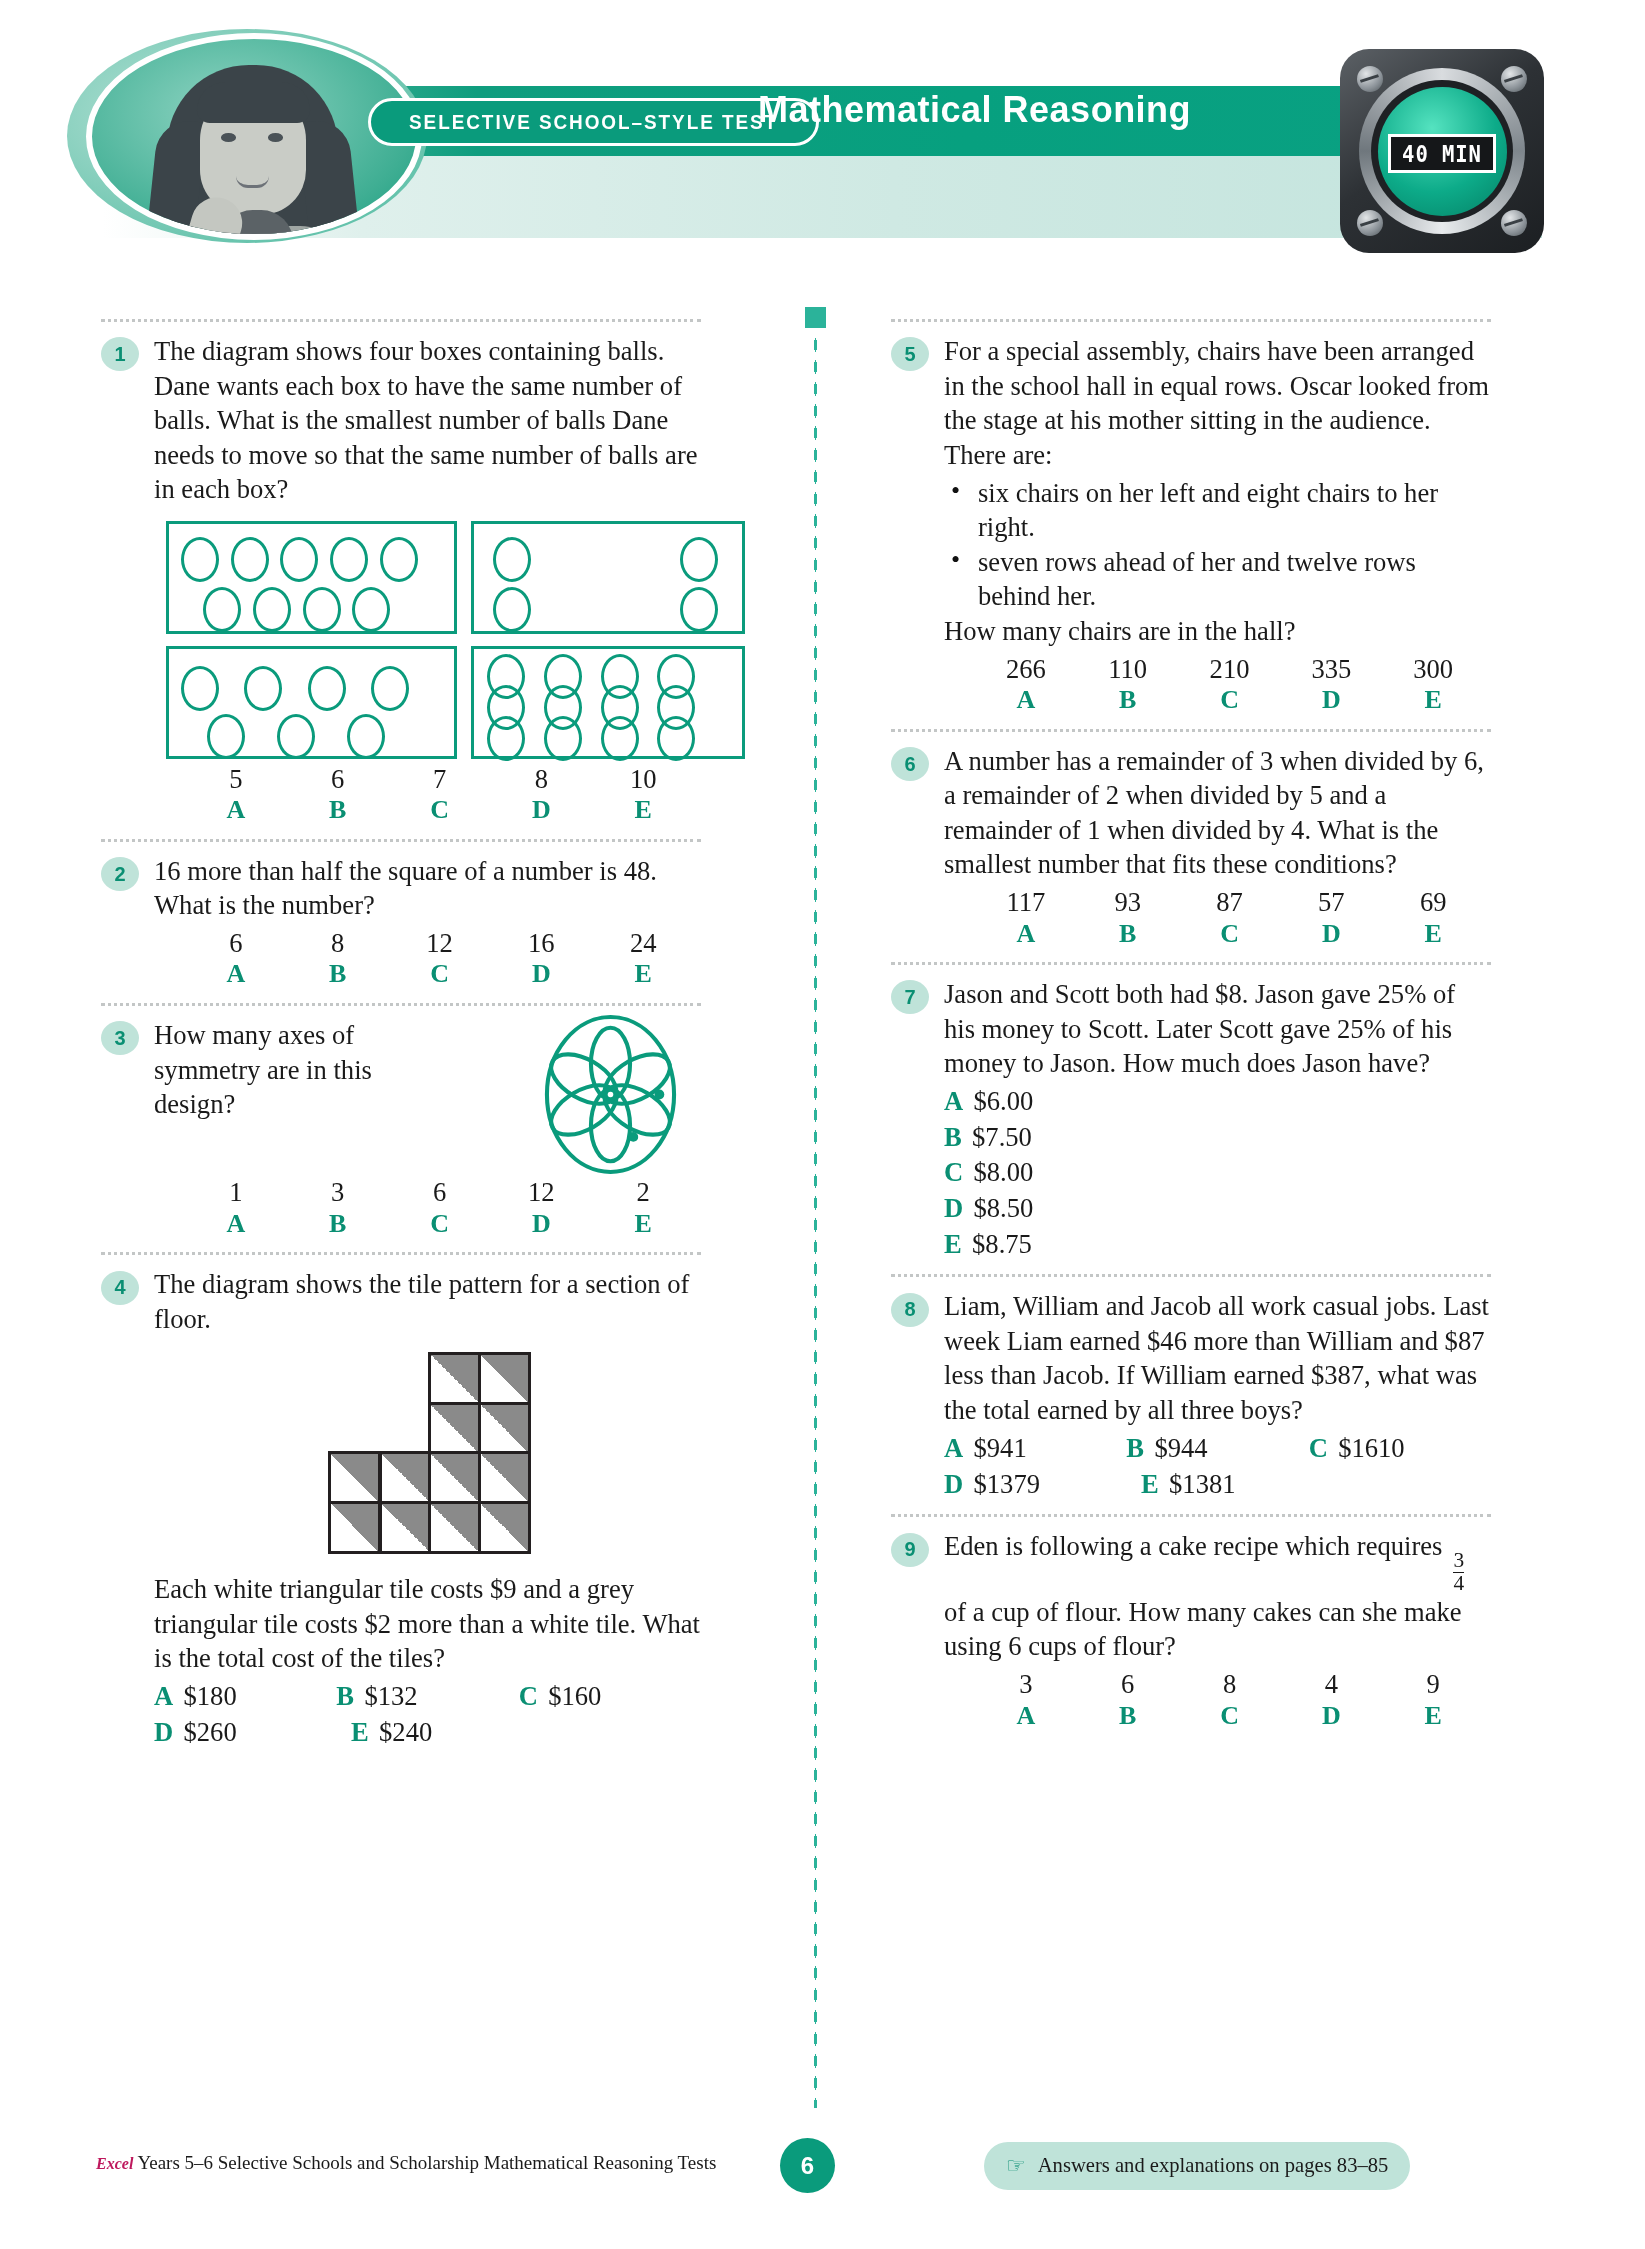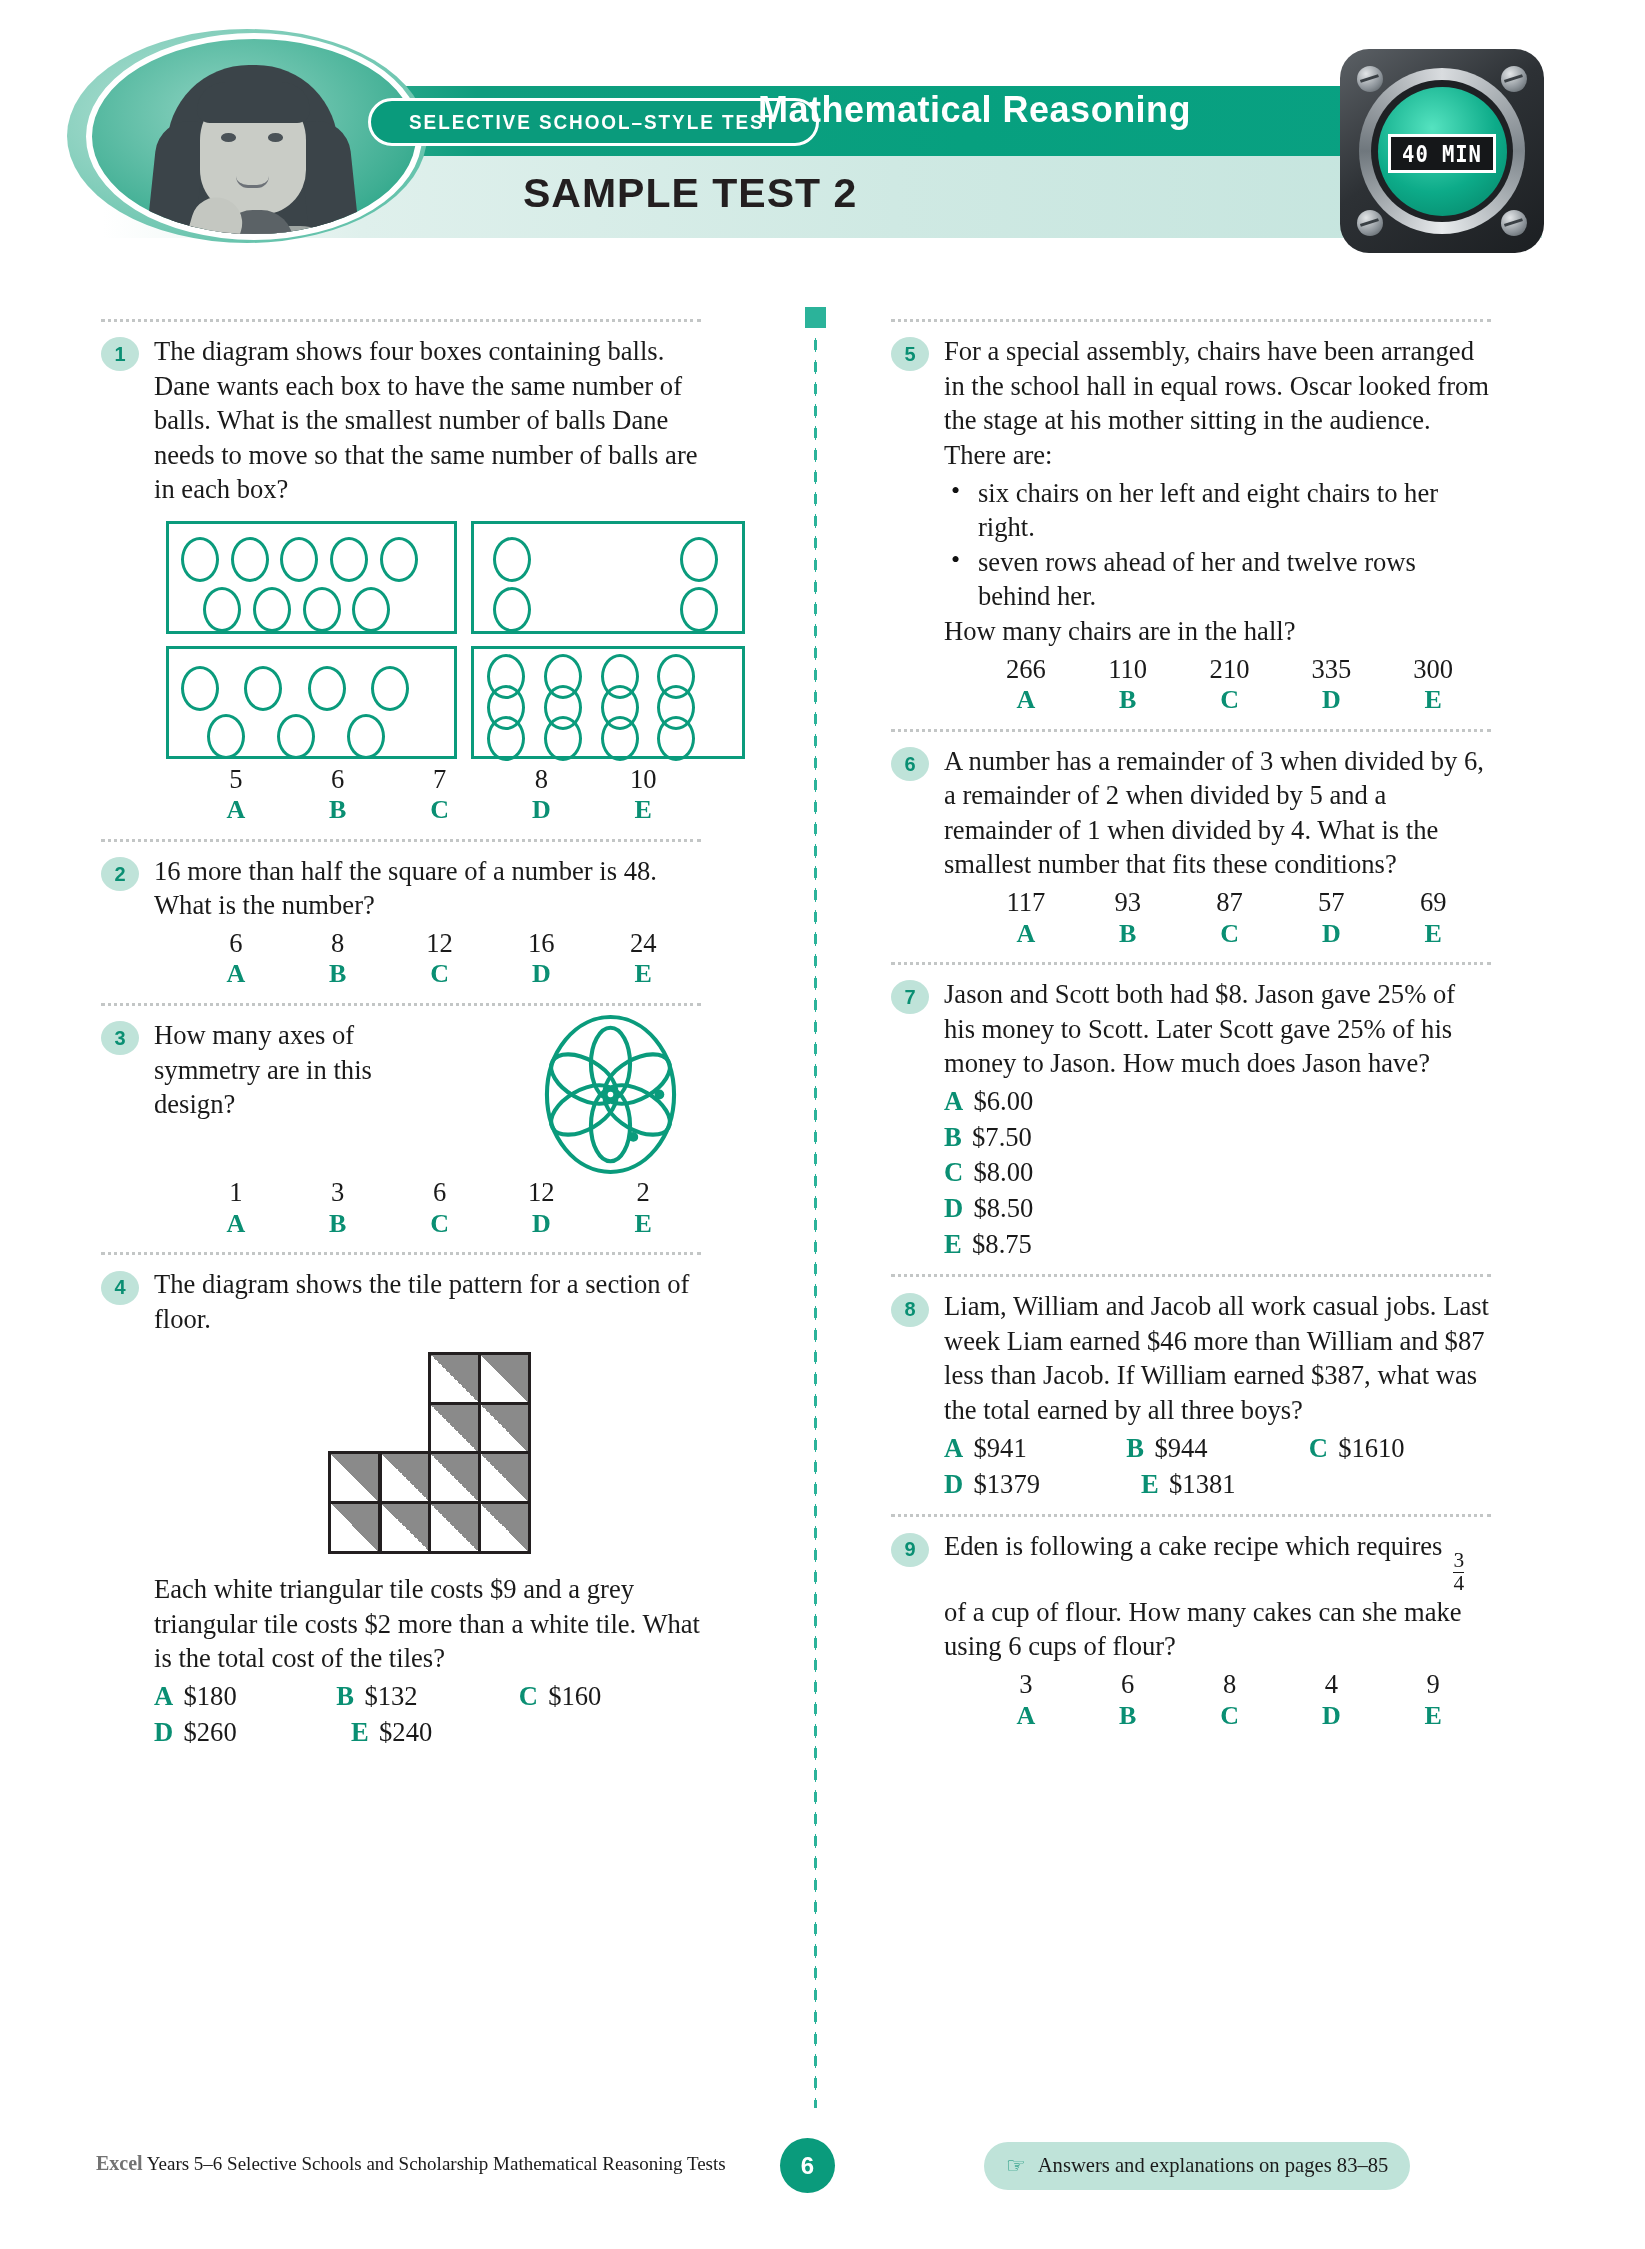--- a/index.html
+++ b/index.html
@@ -179,7 +179,6 @@
     <span>SELECTIVE SCHOOL–STYLE TEST</span>
   </div>
   <div class="hdr-subject">Mathematical Reasoning</div>
-  <div class="hdr-title">SAMPLE TEST 2</div>
 
   <div class="timer">
     <div class="timer-plate"></div>

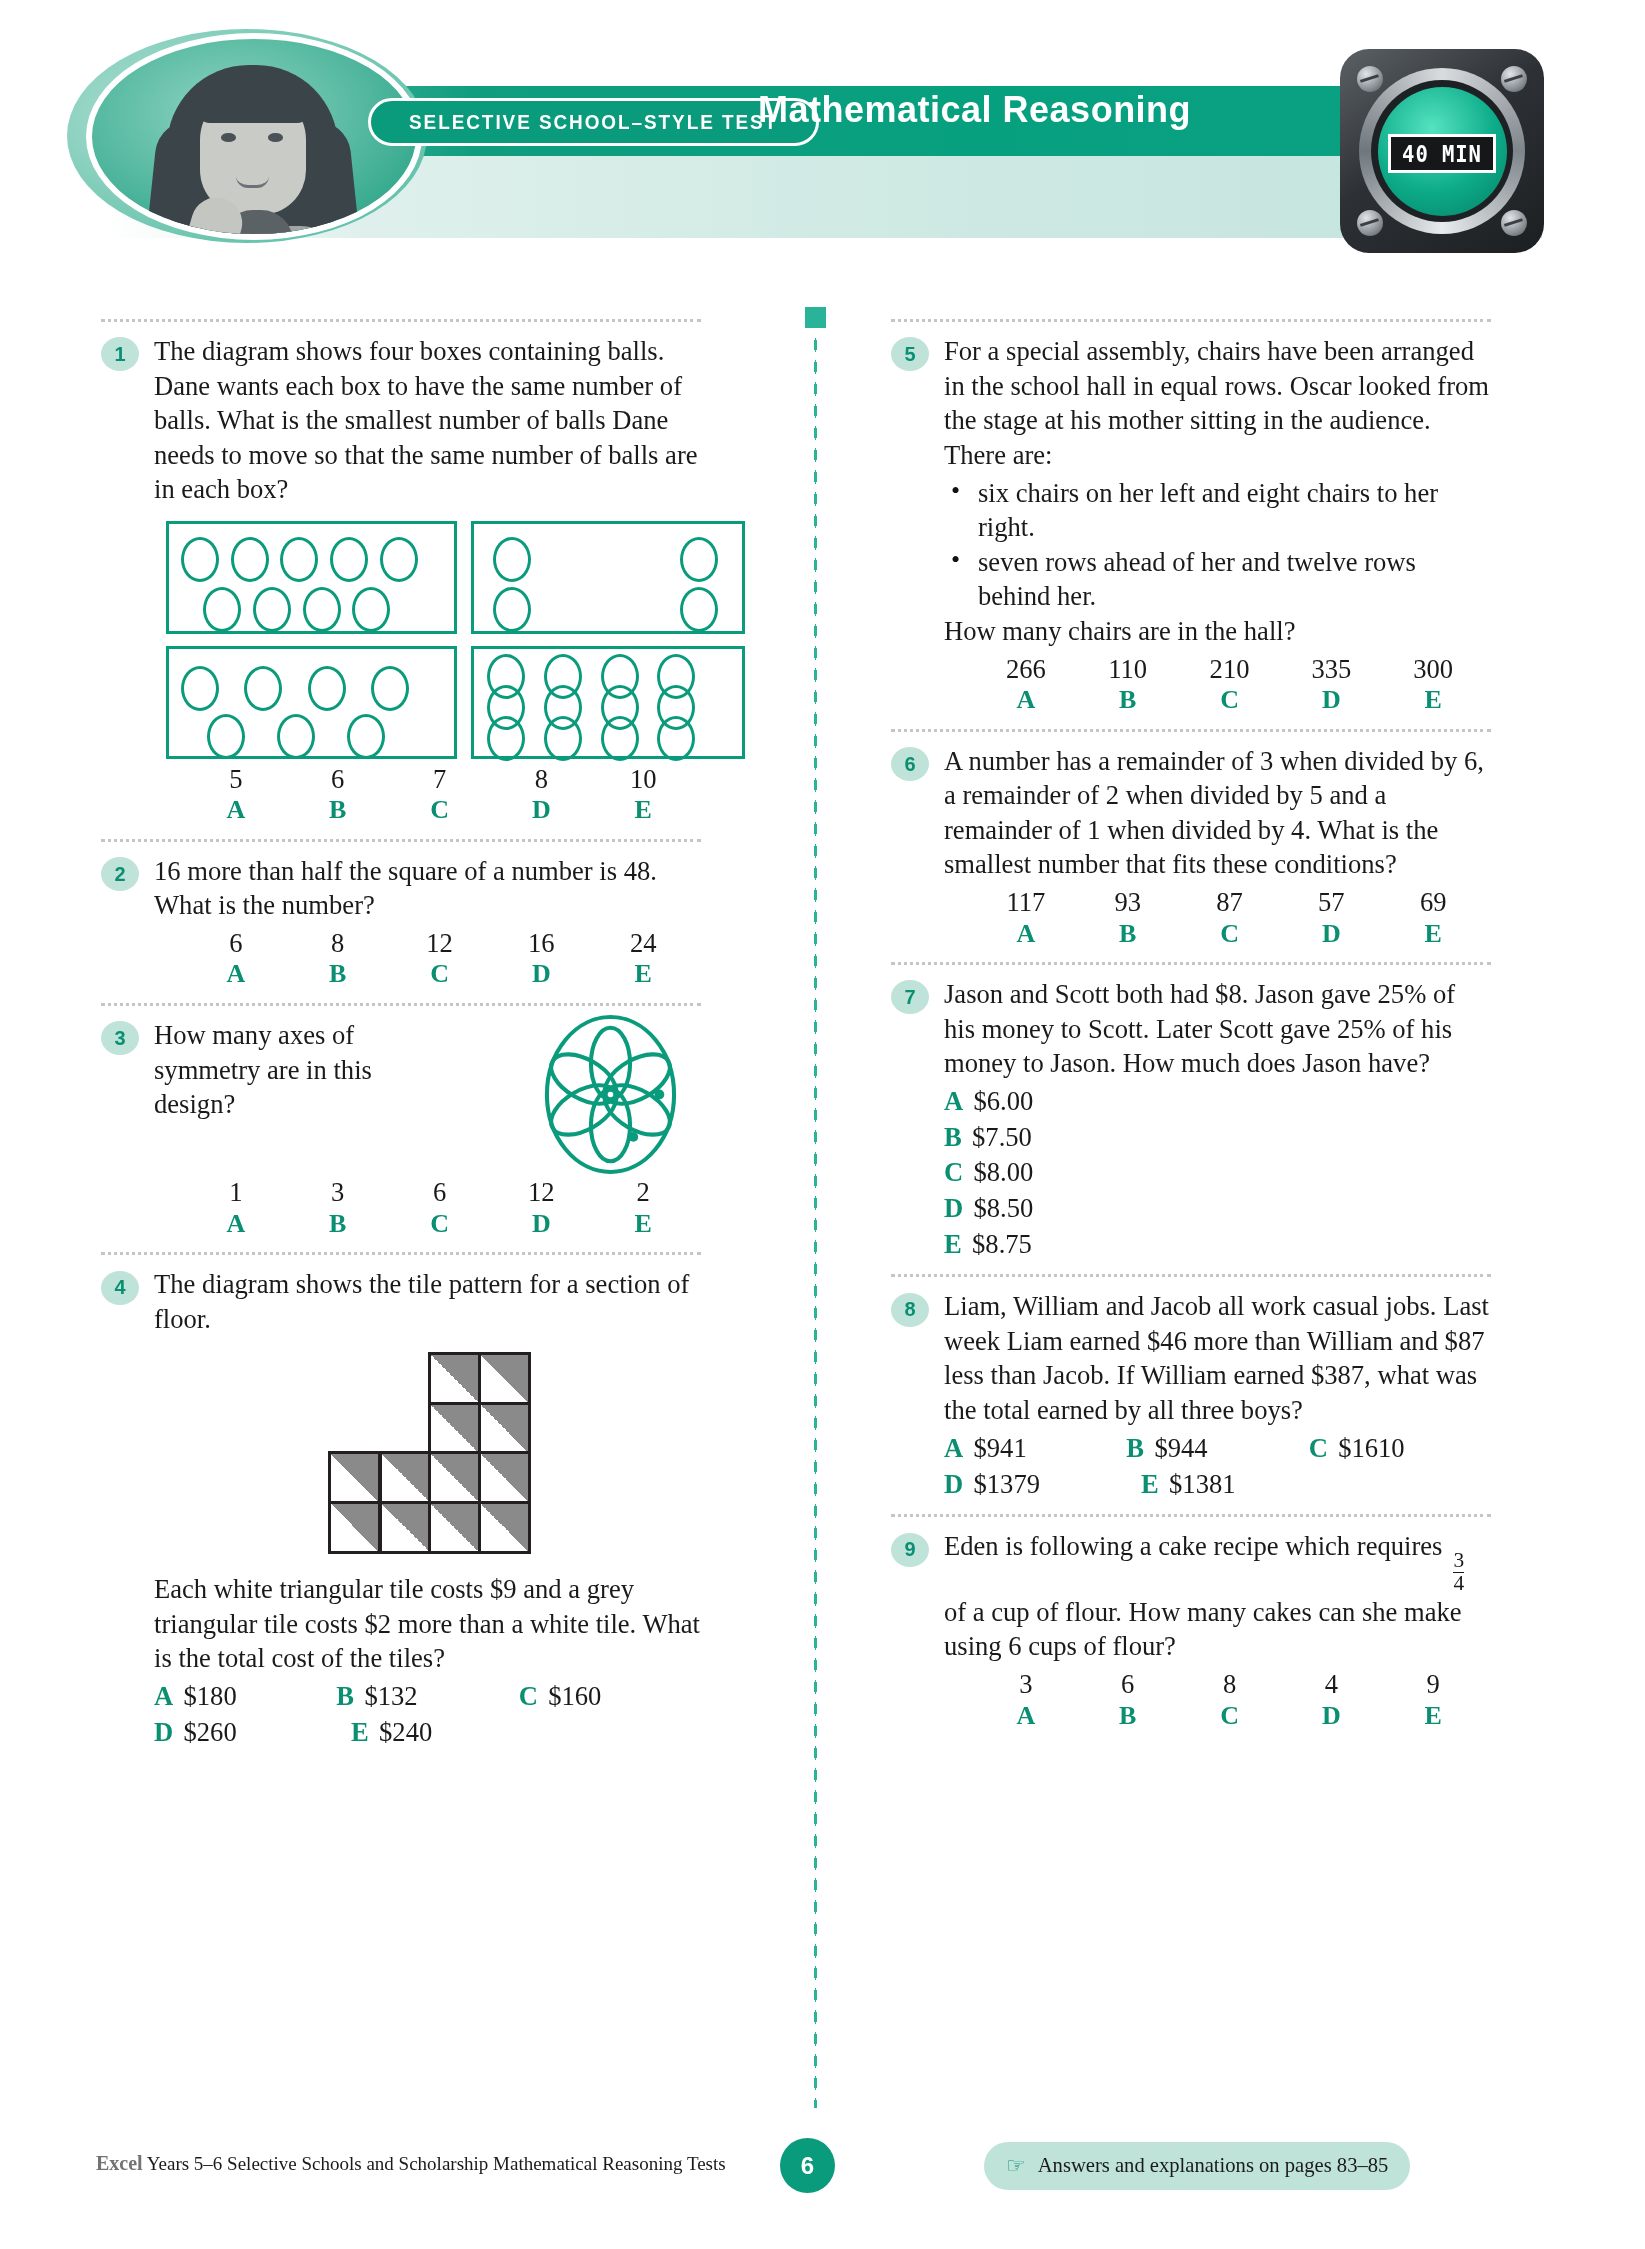--- a/index.html
+++ b/index.html
@@ -142,7 +142,7 @@
   
   .footer{position:absolute;left:0;top:2133px;width:1645px;height:77px;}
   .foot-src{position:absolute;left:96px;top:19px;font-size:19px;color:#1a1a1a;white-space:nowrap;}
-  .foot-src .excel{color:#737373;font-weight:700;font-size:20px;}
+  .foot-src .excel{color:#be185d;font-weight:700;font-style:italic;font-size:16px;}
   .foot-page{position:absolute;left:780px;top:5.1px;width:55px;height:55px;border-radius:50%;
     background:#0a9b7c;color:#ffffff;font-family:"Liberation Sans",sans-serif;font-weight:700;
     font-size:24px;display:flex;align-items:center;justify-content:center;}

